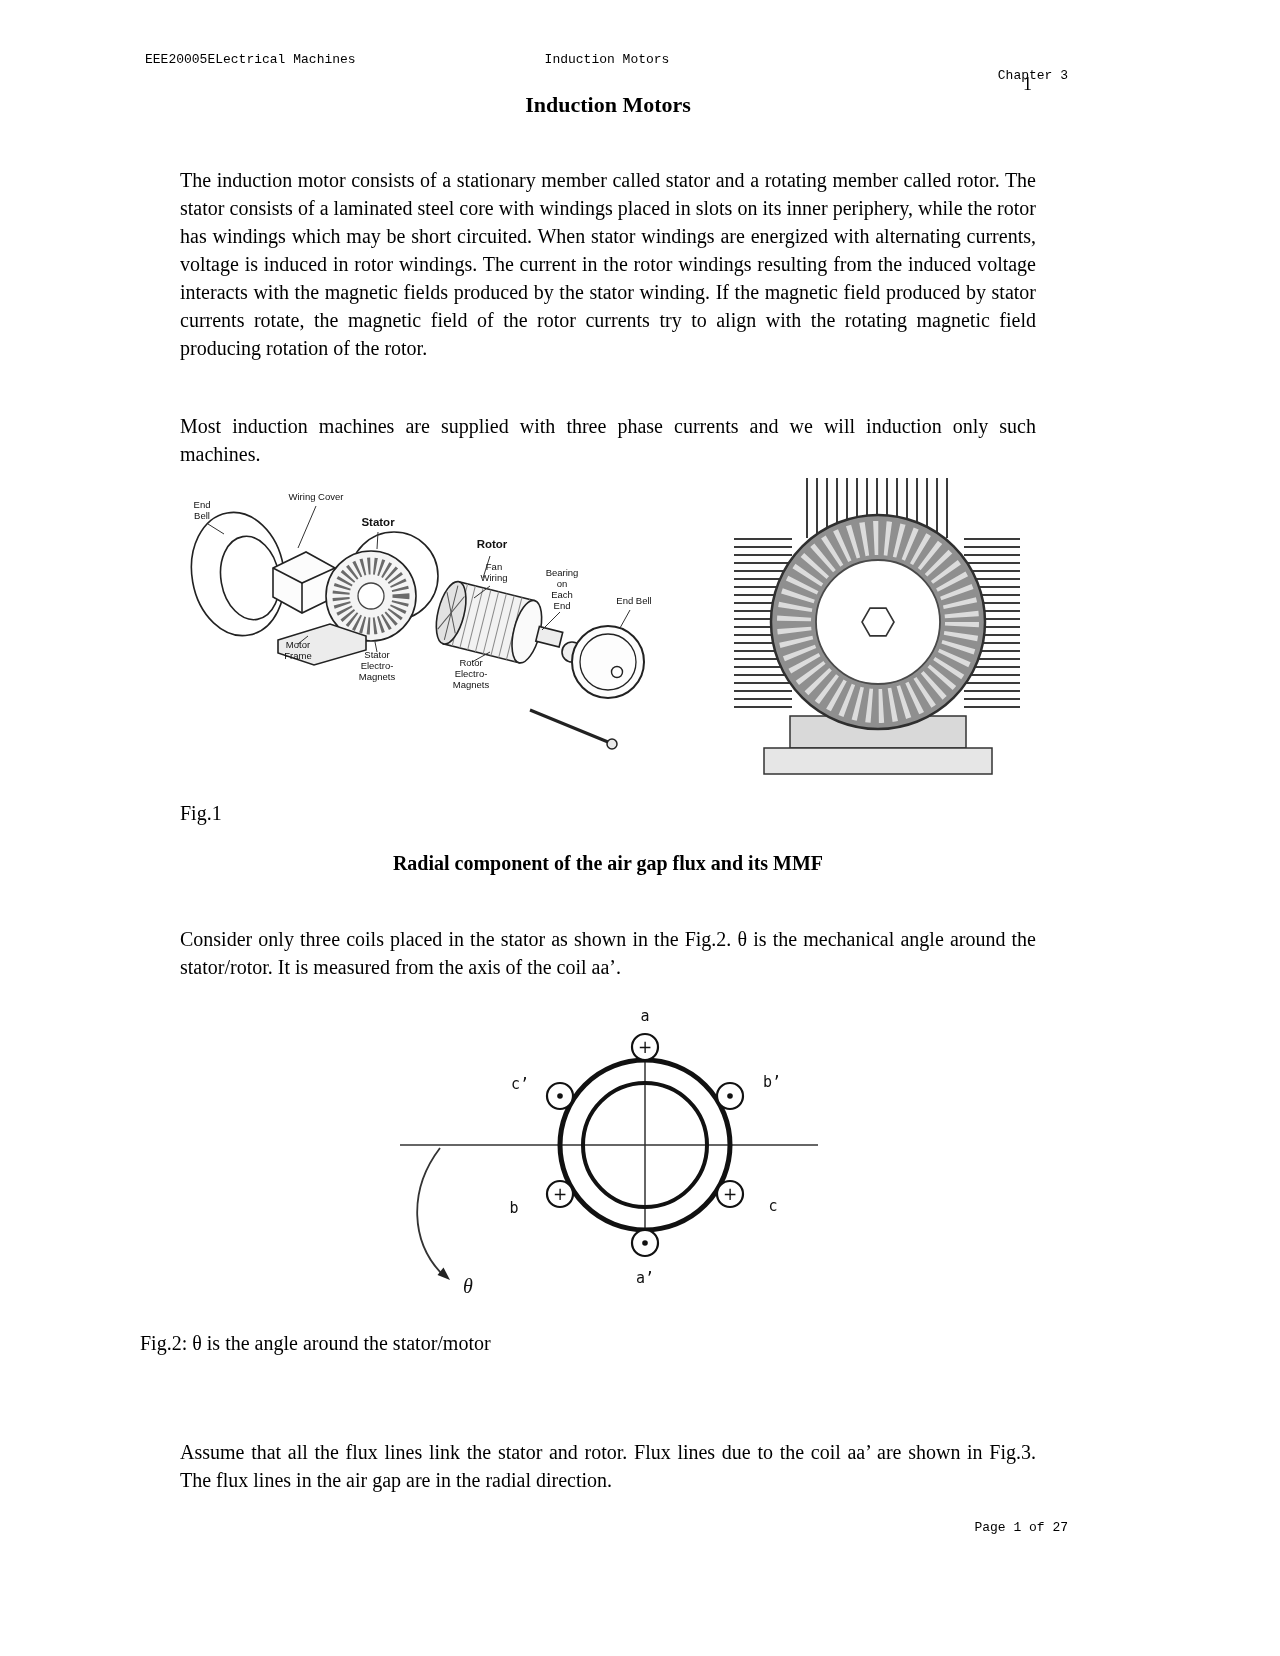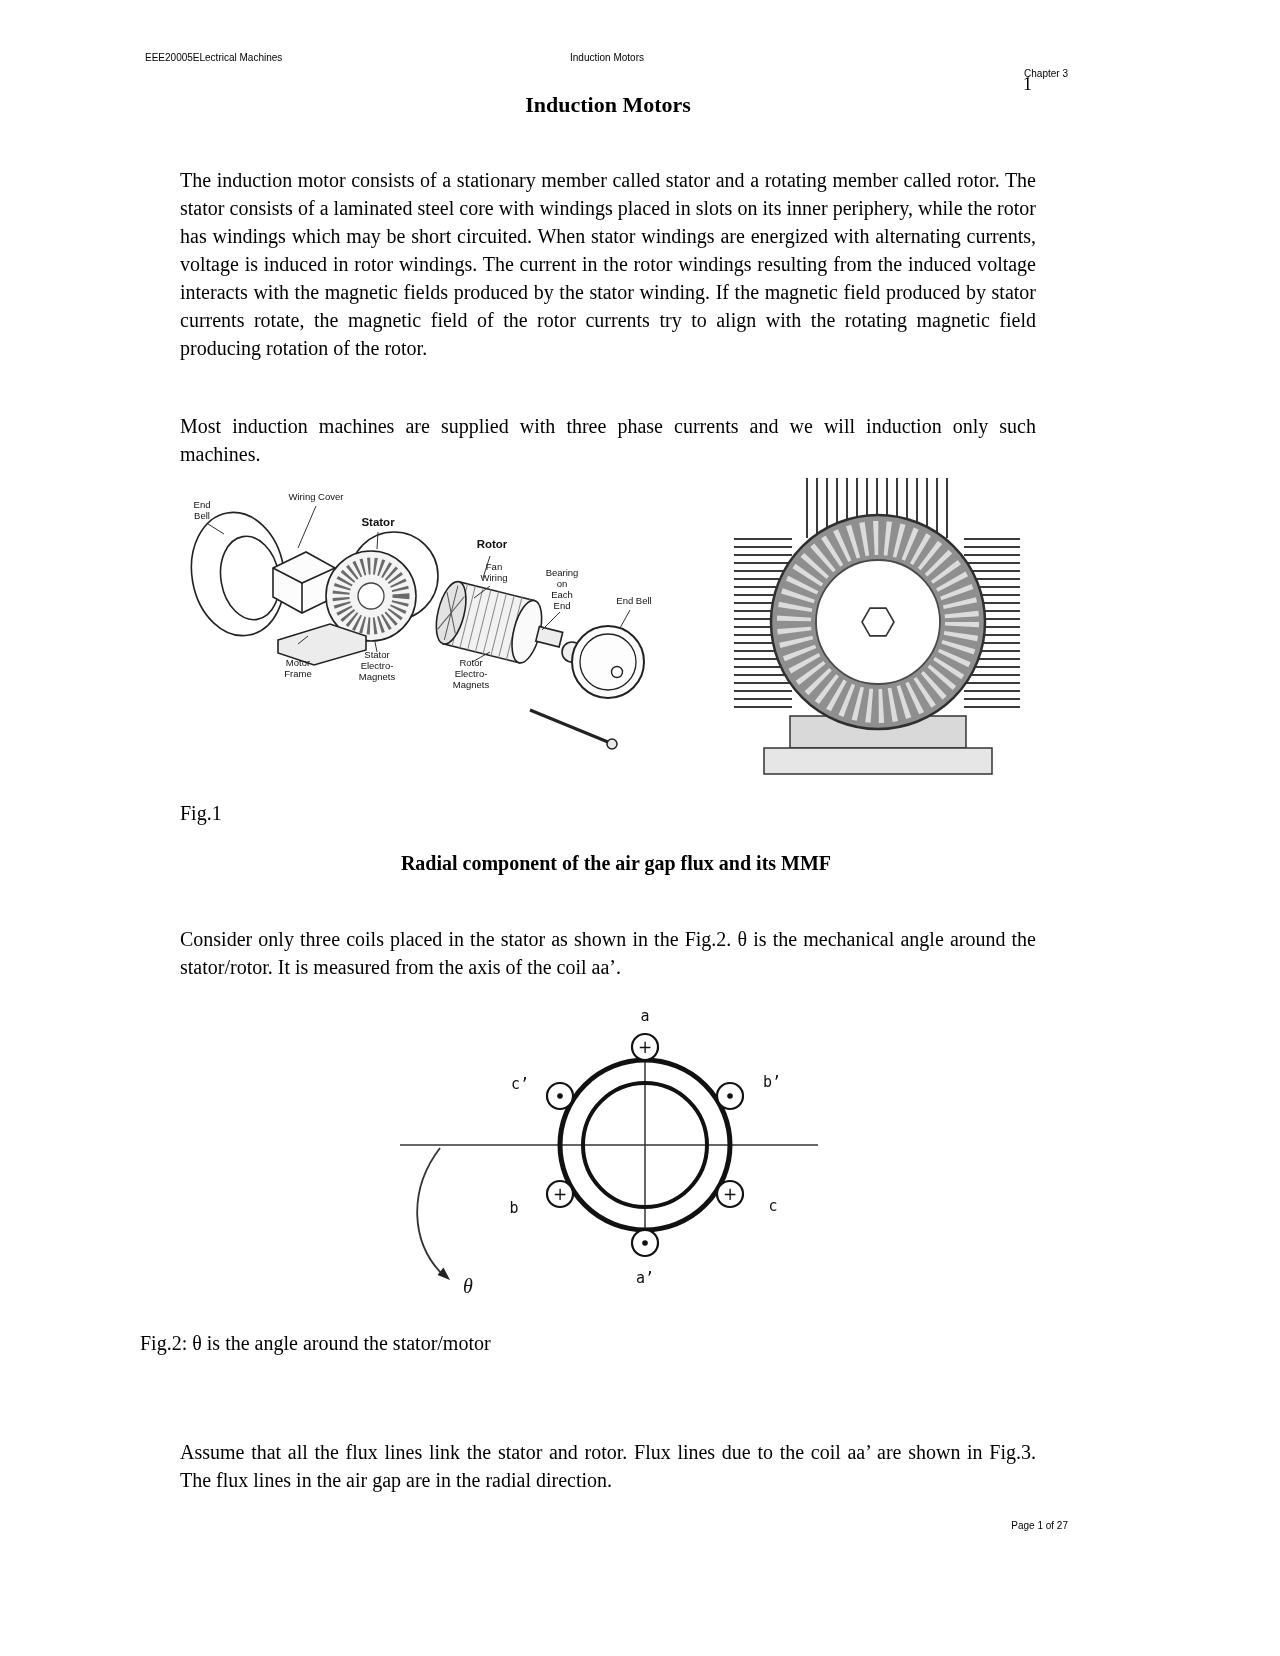--- a/index.html
+++ b/index.html
@@ -6,7 +6,7 @@
   body{width:1280px;height:1656px;position:relative;background:#ffffff;color:#000;
        font-family:"Liberation Serif",serif;overflow:hidden}
   .abs{position:absolute}
-  .sans{font-family:Liberation Sans, sans-serif;font-size:10px}
+  .sans{font-family:Liberation Mono, monospace;font-size:13px}
   .para{left:180px;width:856px;font-size:20px;line-height:28px;text-align:justify}
   .title{font-size:22px;font-weight:700;text-align:center}
   .caption{font-size:20px;text-align:left}

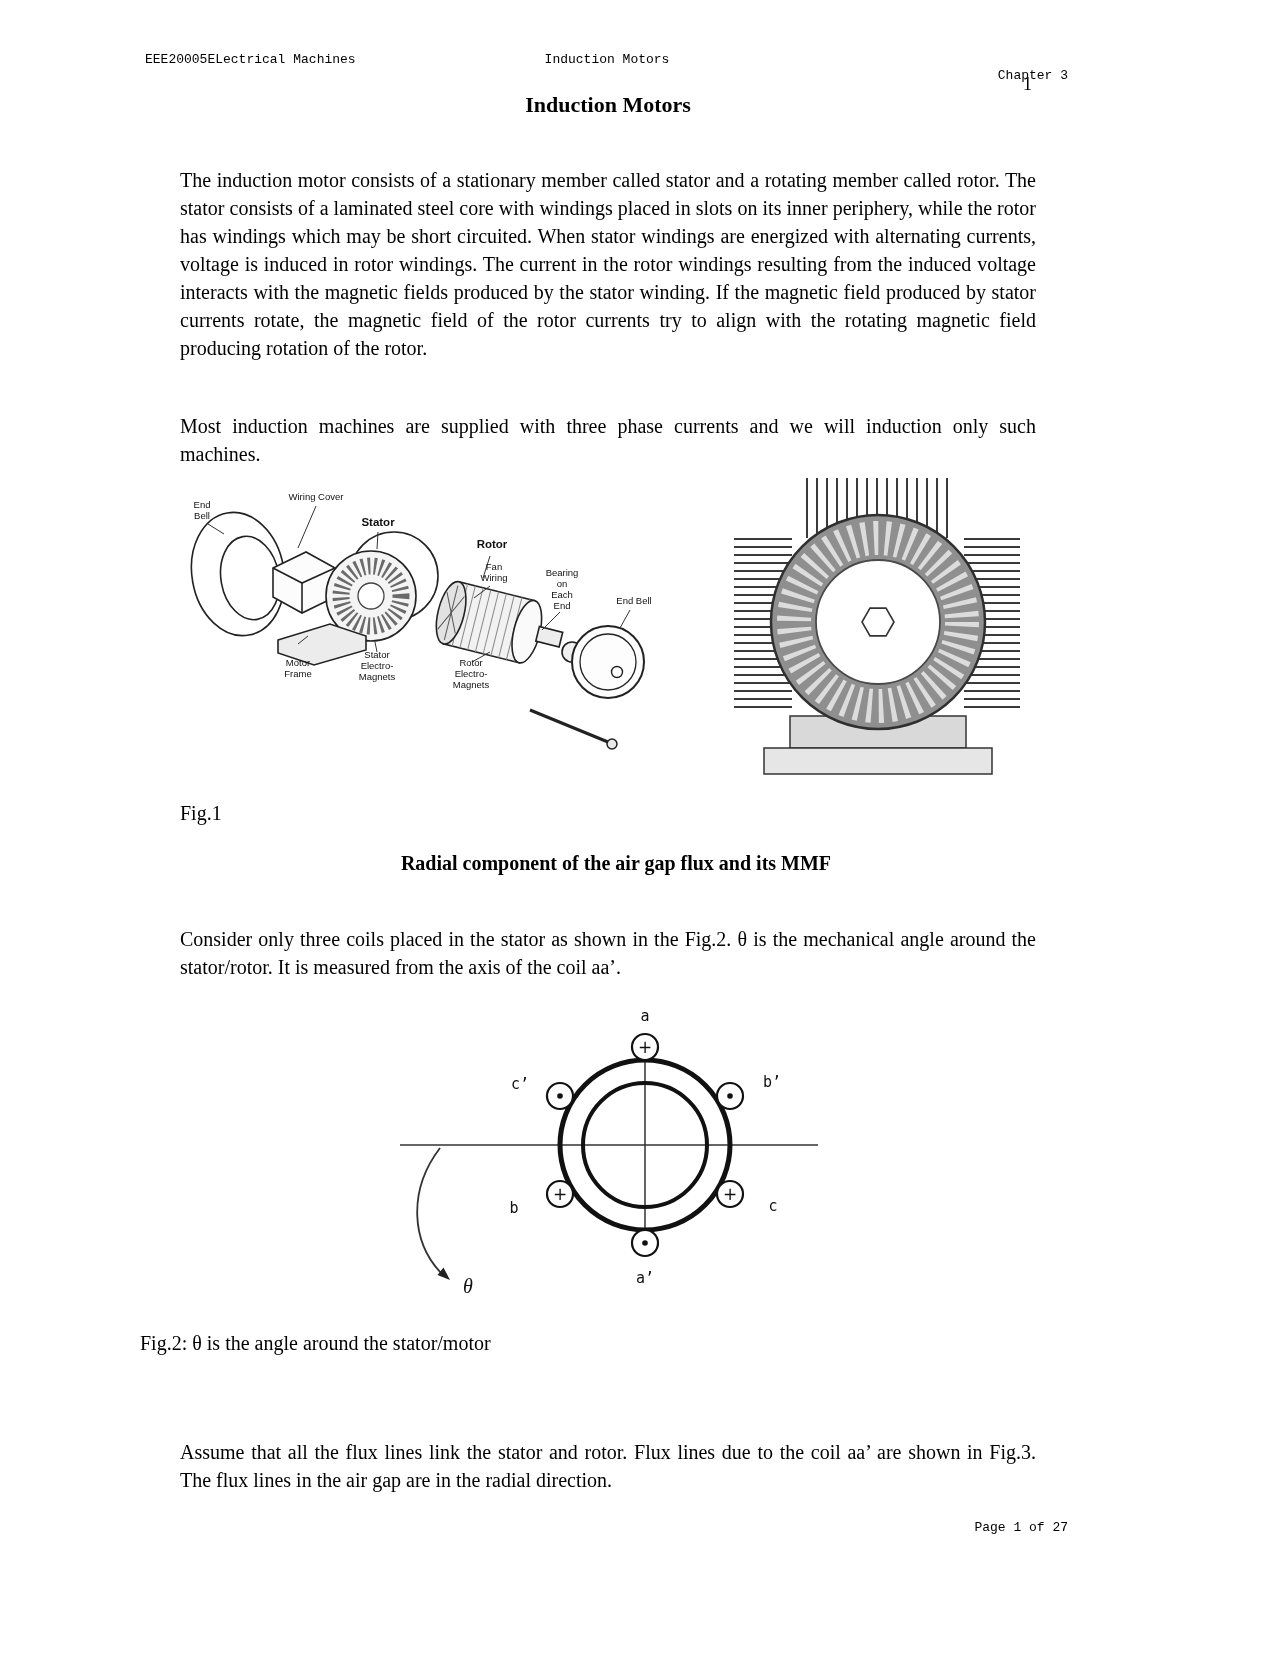--- a/index.html
+++ b/index.html
@@ -131,7 +131,7 @@
 Each
 End</div>
     <div class="f1l" style="left:426px;top:124px;width:60px">End Bell</div>
-    <div class="f1l" style="left:96px;top:186px;width:48px">Motor
+    <div class="f1l" style="left:96px;top:168px;width:48px">Motor
 Frame</div>
     <div class="f1l" style="left:172px;top:178px;width:54px">Stator
 Electro-

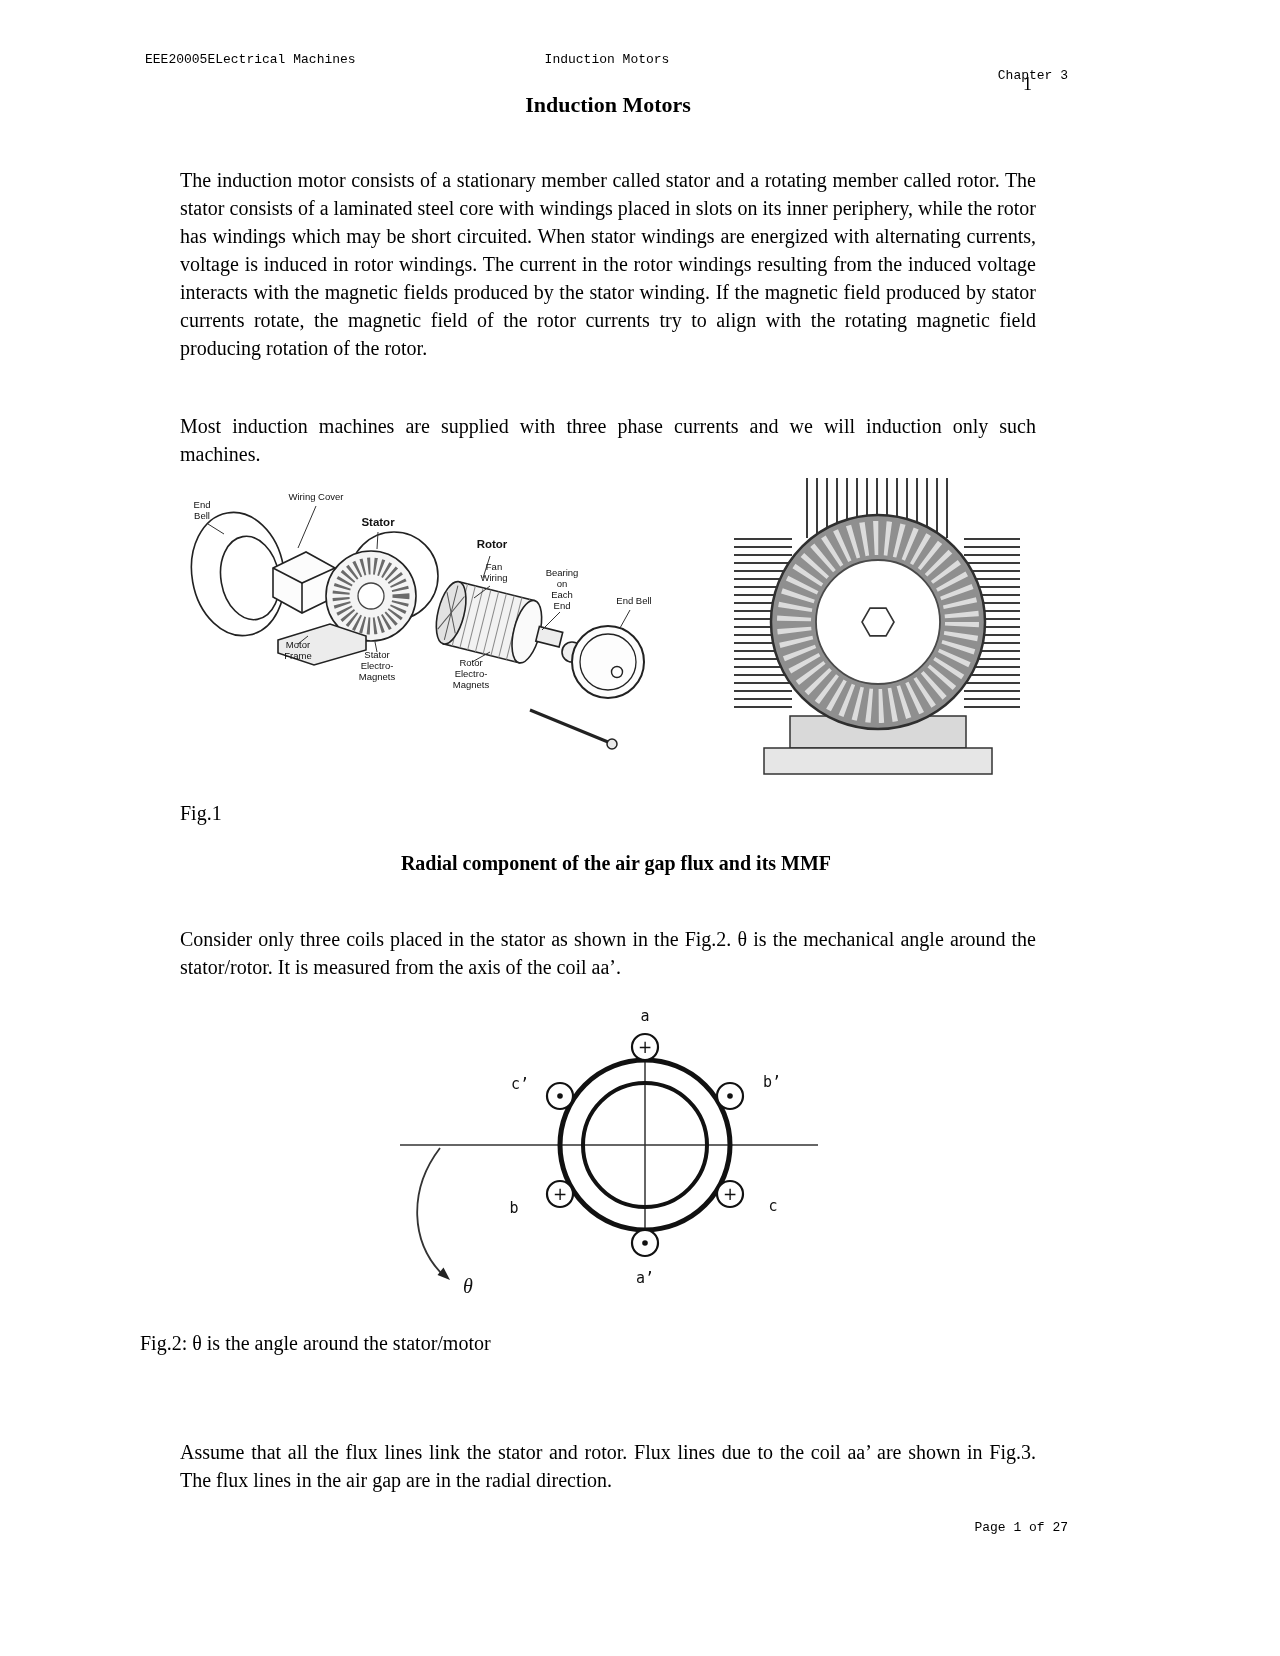--- a/index.html
+++ b/index.html
@@ -143,7 +143,7 @@
 
   <div class="abs caption" style="left:180px;width:856px;top:802px">Fig.1</div>
 
-  <div class="abs heading" style="left:188px;width:856px;top:852px">Radial component of the air gap flux and its MMF</div>
+  <div class="abs heading" style="left:180px;width:856px;top:852px">Radial component of the air gap flux and its MMF</div>
 
   <p class="abs para" style="top:905px">Consider only three coils placed in the stator as shown in the Fig.2. θ is the mechanical angle around the stator/rotor. It is measured from the axis of the coil aa’.</p>
 

